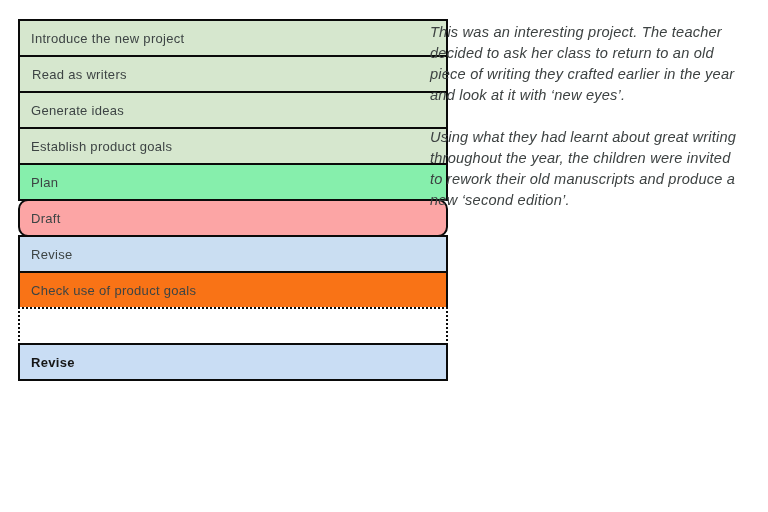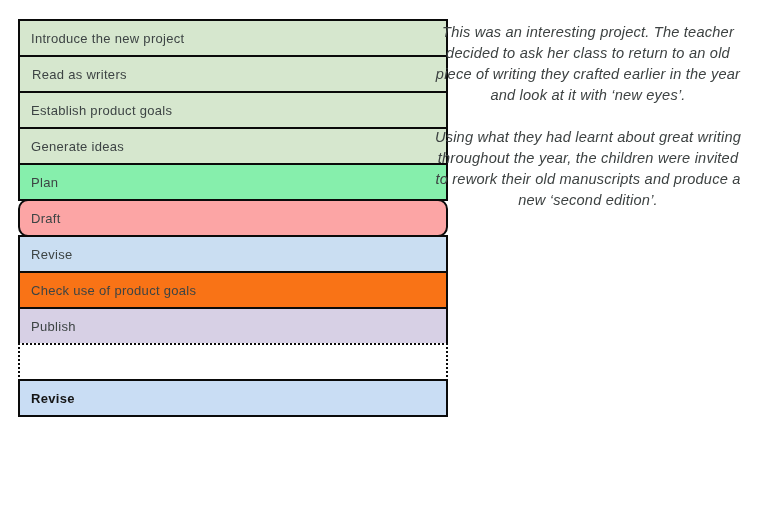--- a/index.html
+++ b/index.html
@@ -56,7 +56,6 @@
   }
   .commentary p {
     margin: 0 0 21px 0;
-    text-align: center;
   }
 </style>
 </head>

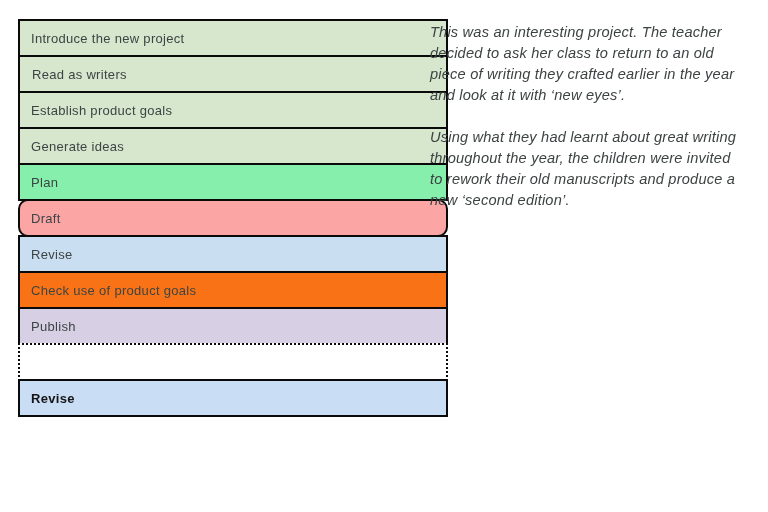--- a/index.html
+++ b/index.html
@@ -70,10 +70,10 @@
         <span>Read as writers</span>
       </div>
       <div class="row" style="background: rgb(214, 231, 206);">
-        <span>Establish product goals</span>
+        <span>Generate ideas</span>
       </div>
       <div class="row" style="background: rgb(214, 231, 206);">
-        <span>Generate ideas</span>
+        <span>Establish product goals</span>
       </div>
       <div class="row" style="background: #86efac;">
         <span>Plan</span>

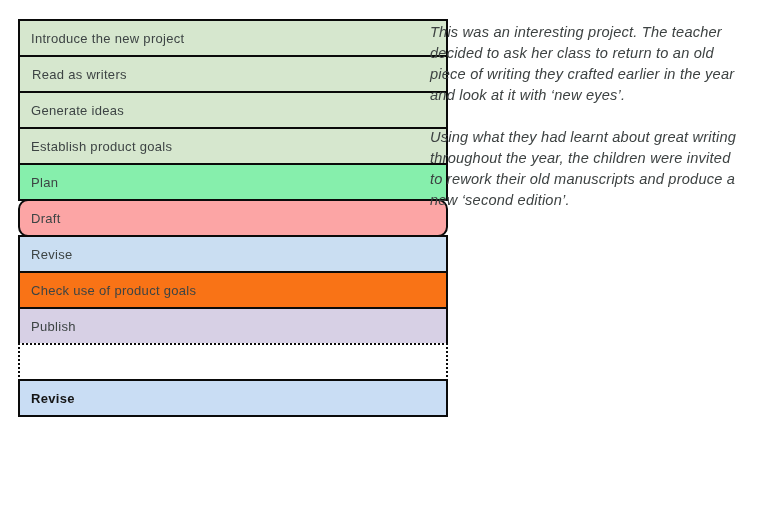--- a/index.html
+++ b/index.html
@@ -87,9 +87,6 @@
       <div class="row" style="background: #f97316;">
         <span>Check use of product goals</span>
       </div>
-      <div class="row" style="background: rgb(215, 208, 229);">
-        <span>Publish</span>
-      </div>
       <div class="row dotted" style="background: rgb(255, 255, 255);">
         <span></span>
       </div>

